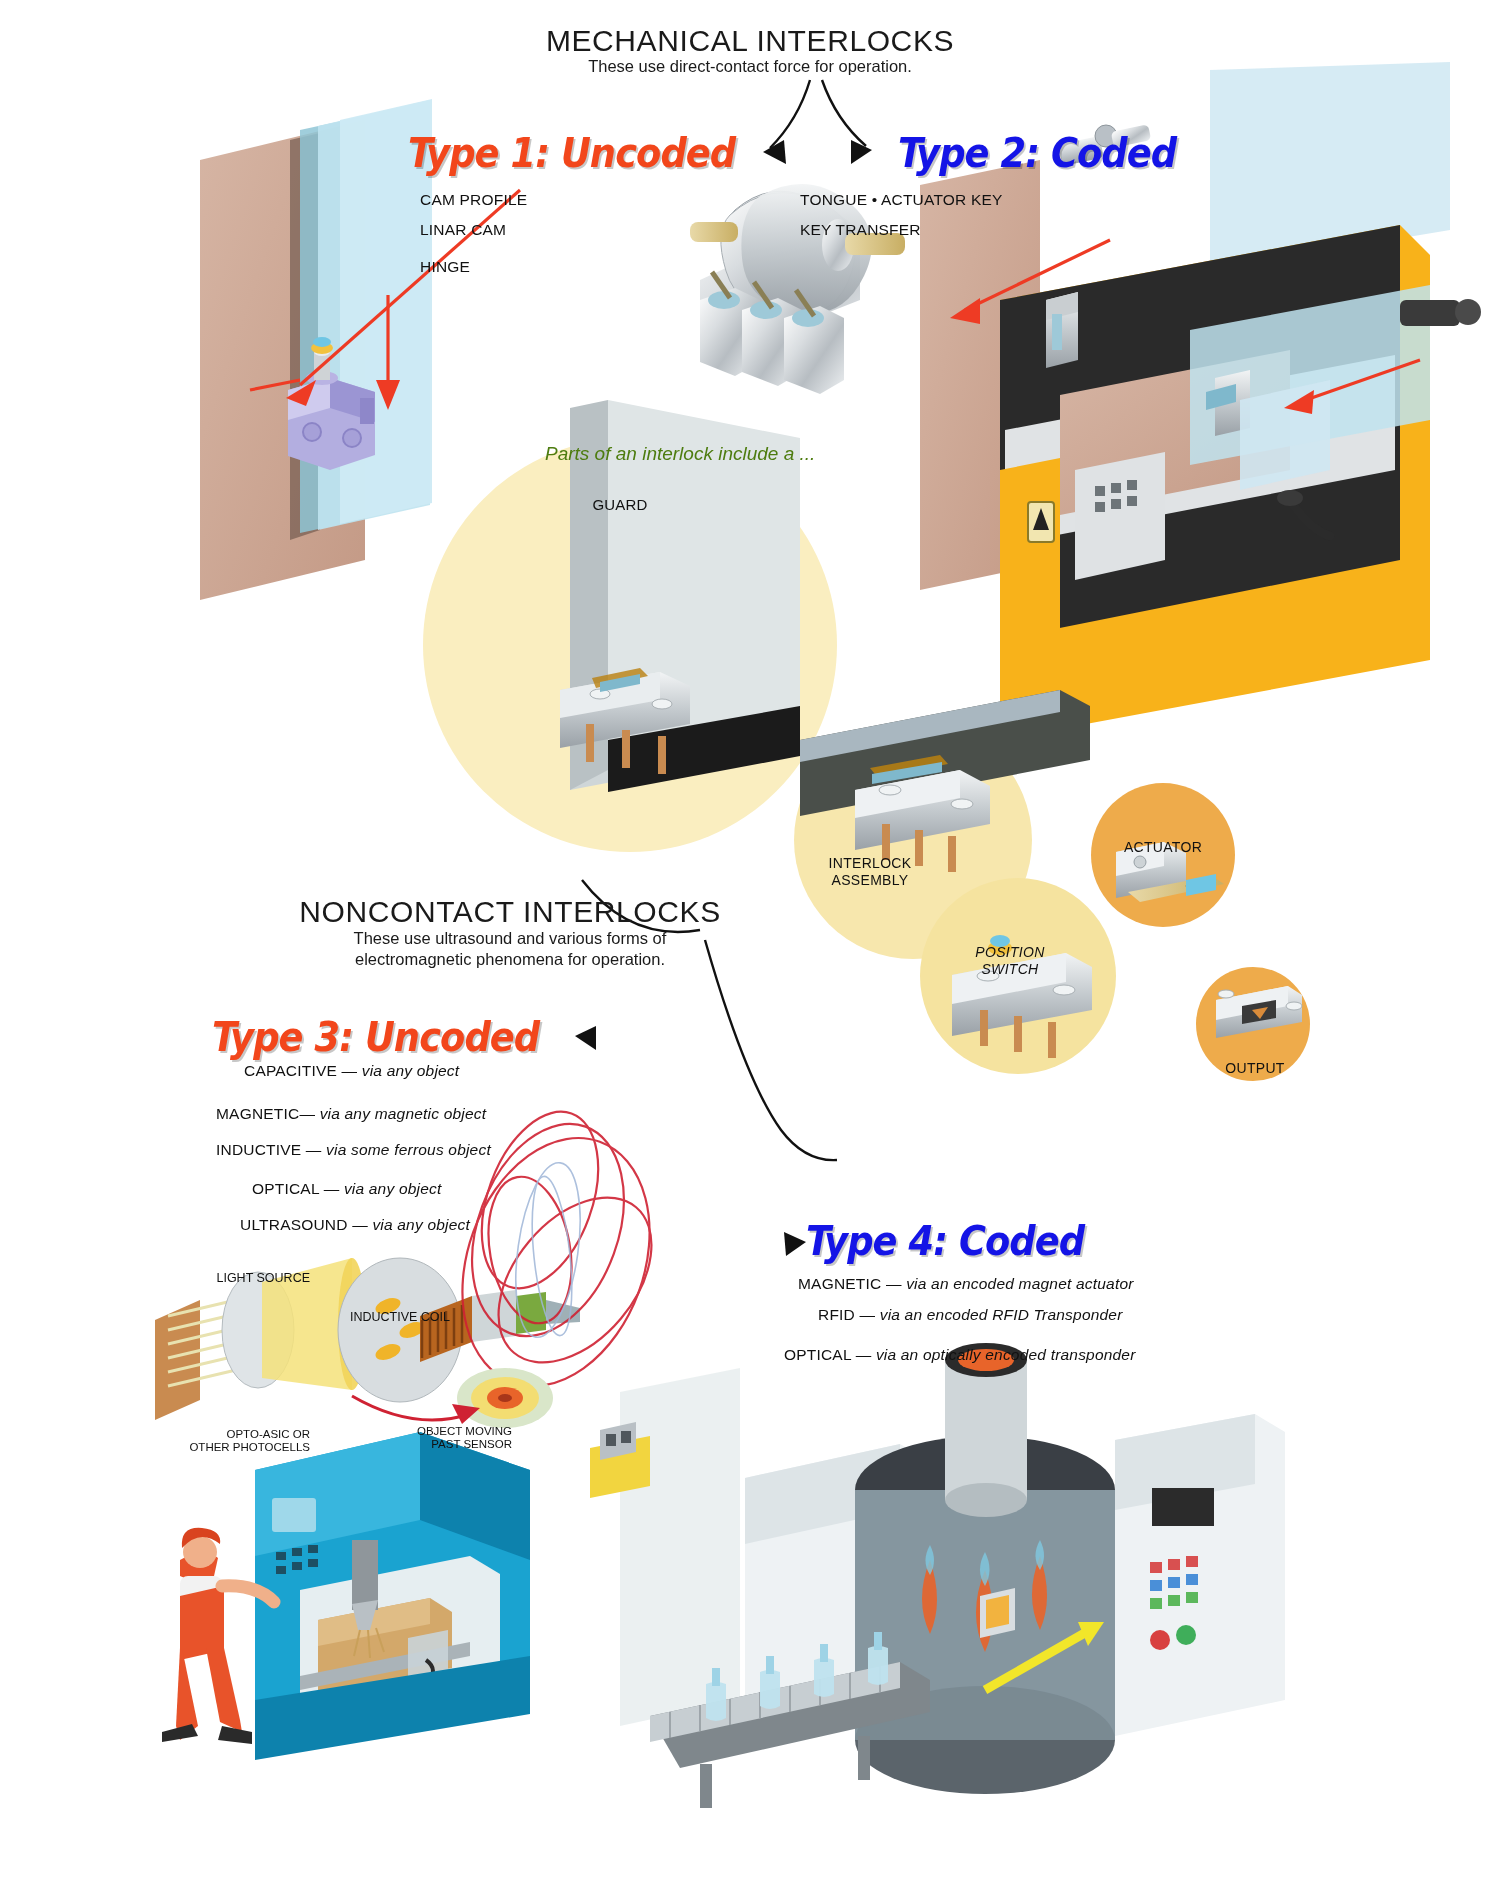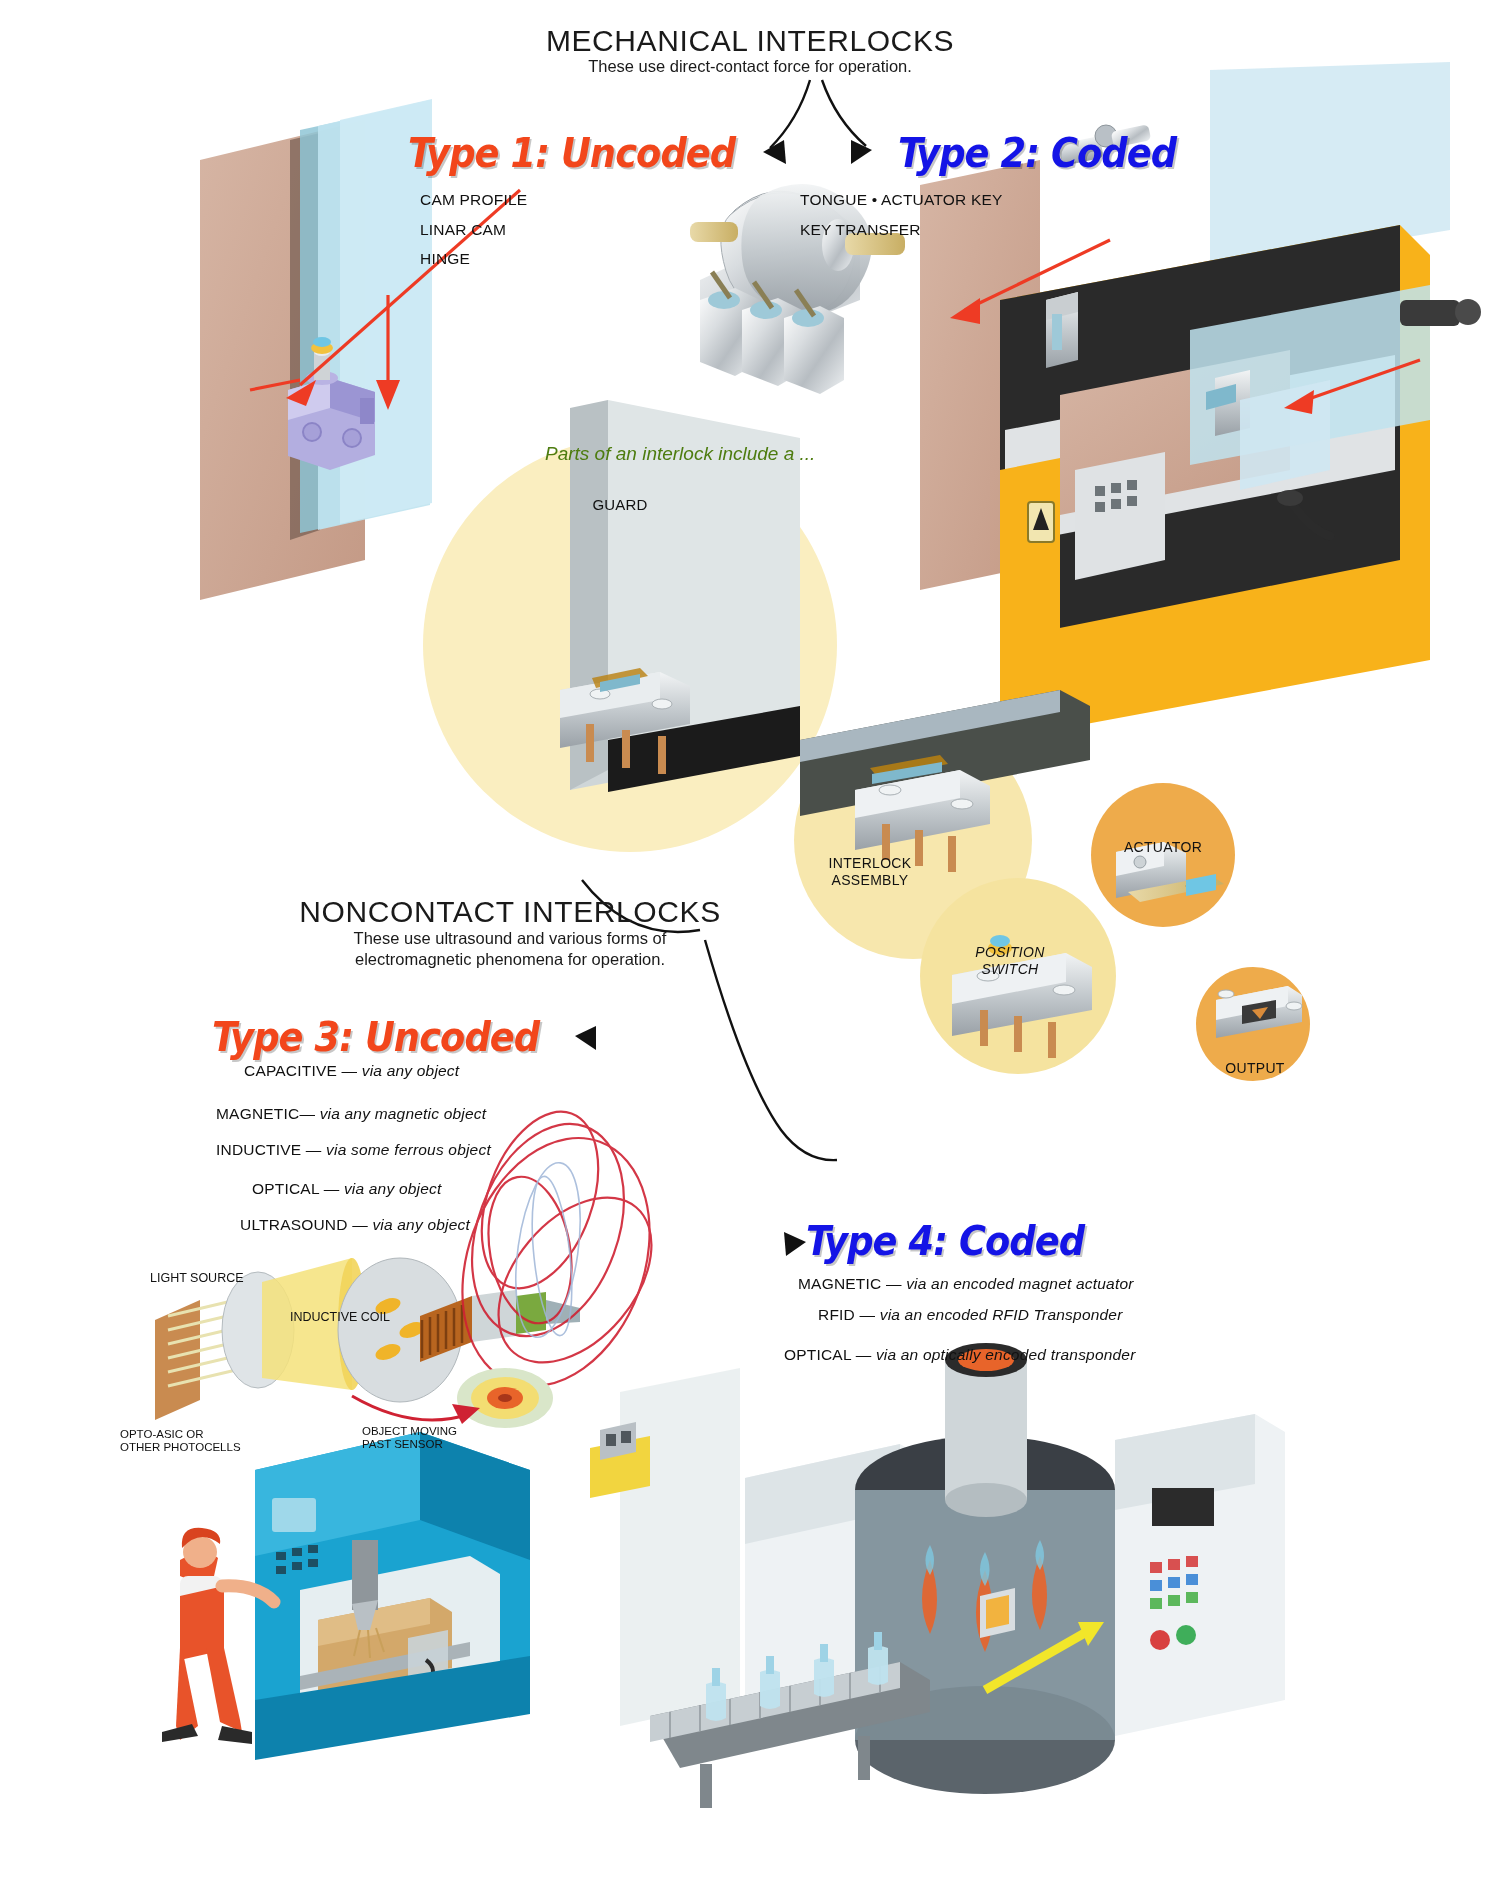--- a/index.html
+++ b/index.html
@@ -471,7 +471,7 @@
 <div class="abs type-head type-orange" style="left:408px;top:130px;">Type 1: Uncoded</div>
 <div class="abs li li-c" style="left:420px;top:177px;width:280px;">CAM PROFILE</div>
 <div class="abs li li-c" style="left:420px;top:207px;width:280px;">LINAR CAM</div>
-<div class="abs li li-c" style="left:420px;top:236px;width:280px;">HINGE</div>
+<div class="abs li li-c" style="left:420px;top:244px;width:280px;">HINGE</div>
 
 <div class="abs type-head type-blue" style="left:898px;top:130px;">Type 2: Coded</div>
 <div class="abs li li-c" style="left:800px;top:177px;width:340px;">TONGUE • ACTUATOR KEY</div>

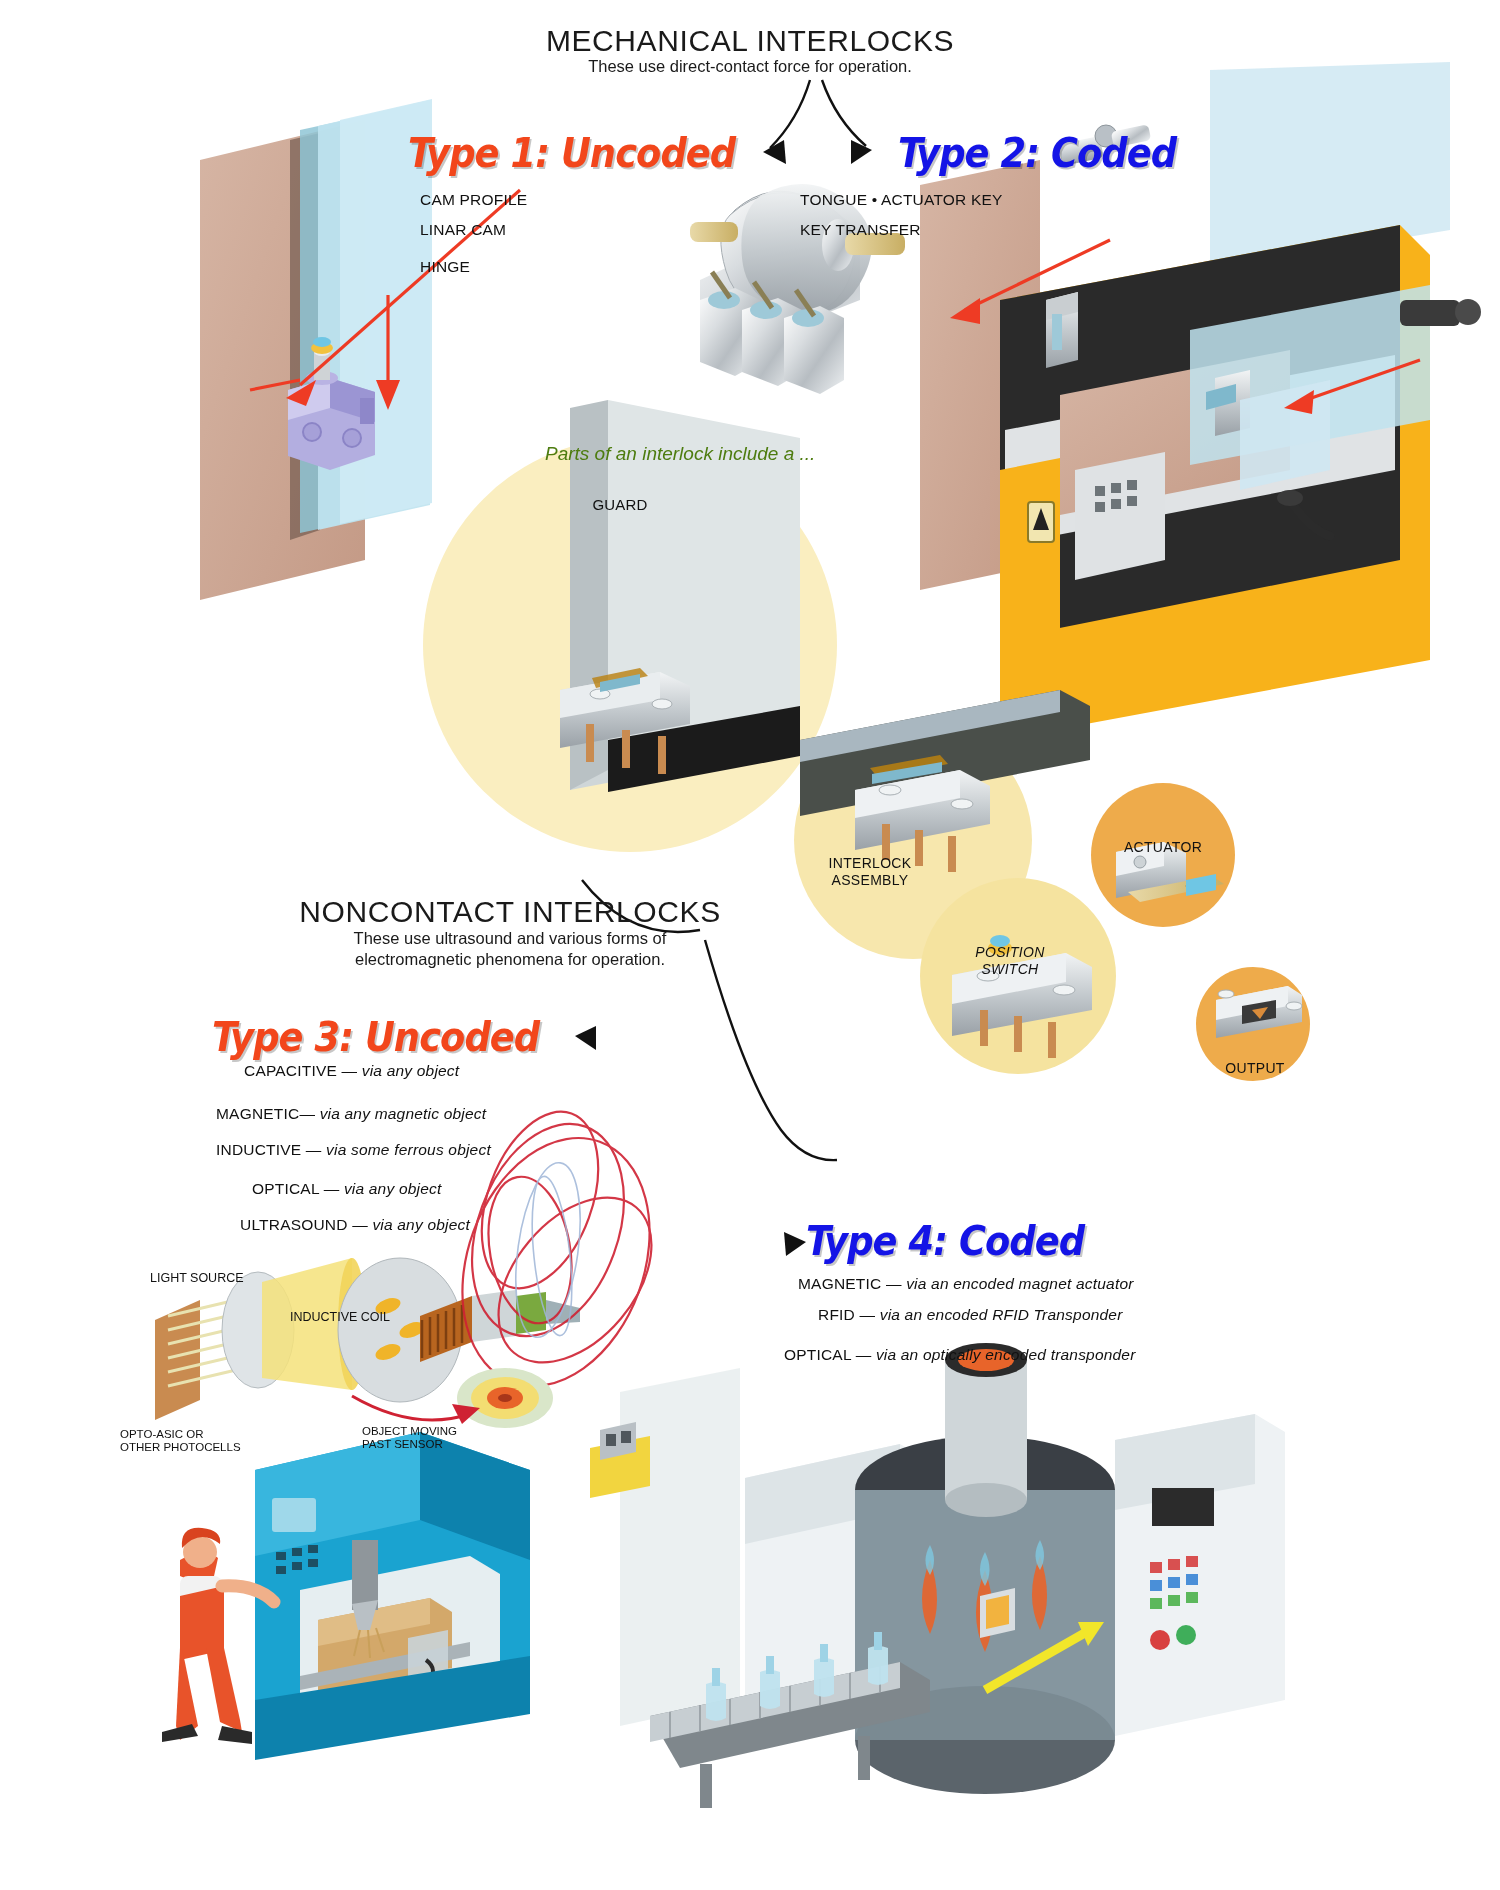--- a/index.html
+++ b/index.html
@@ -30,7 +30,7 @@
   .li .em{font-style:italic;}
   .li-c{text-align:left;margin-top:14px;}
   .tiny{font-size:13px;white-space:nowrap;color:#111;letter-spacing:.2px;text-align:center;line-height:15px;}
-  .tiny2{font-size:11.5px;white-space:nowrap;color:#111;line-height:13px;text-align:left;}
+  .tiny2{font-size:11.5px;white-space:nowrap;color:#111;line-height:13px;text-align:right;}
   .italic-note{font-size:19px;font-style:italic;color:#4d7c0f;white-space:nowrap;}
   .circ-label{font-size:14px;line-height:17px;text-align:center;color:#111;white-space:nowrap;letter-spacing:.3px;}
 

